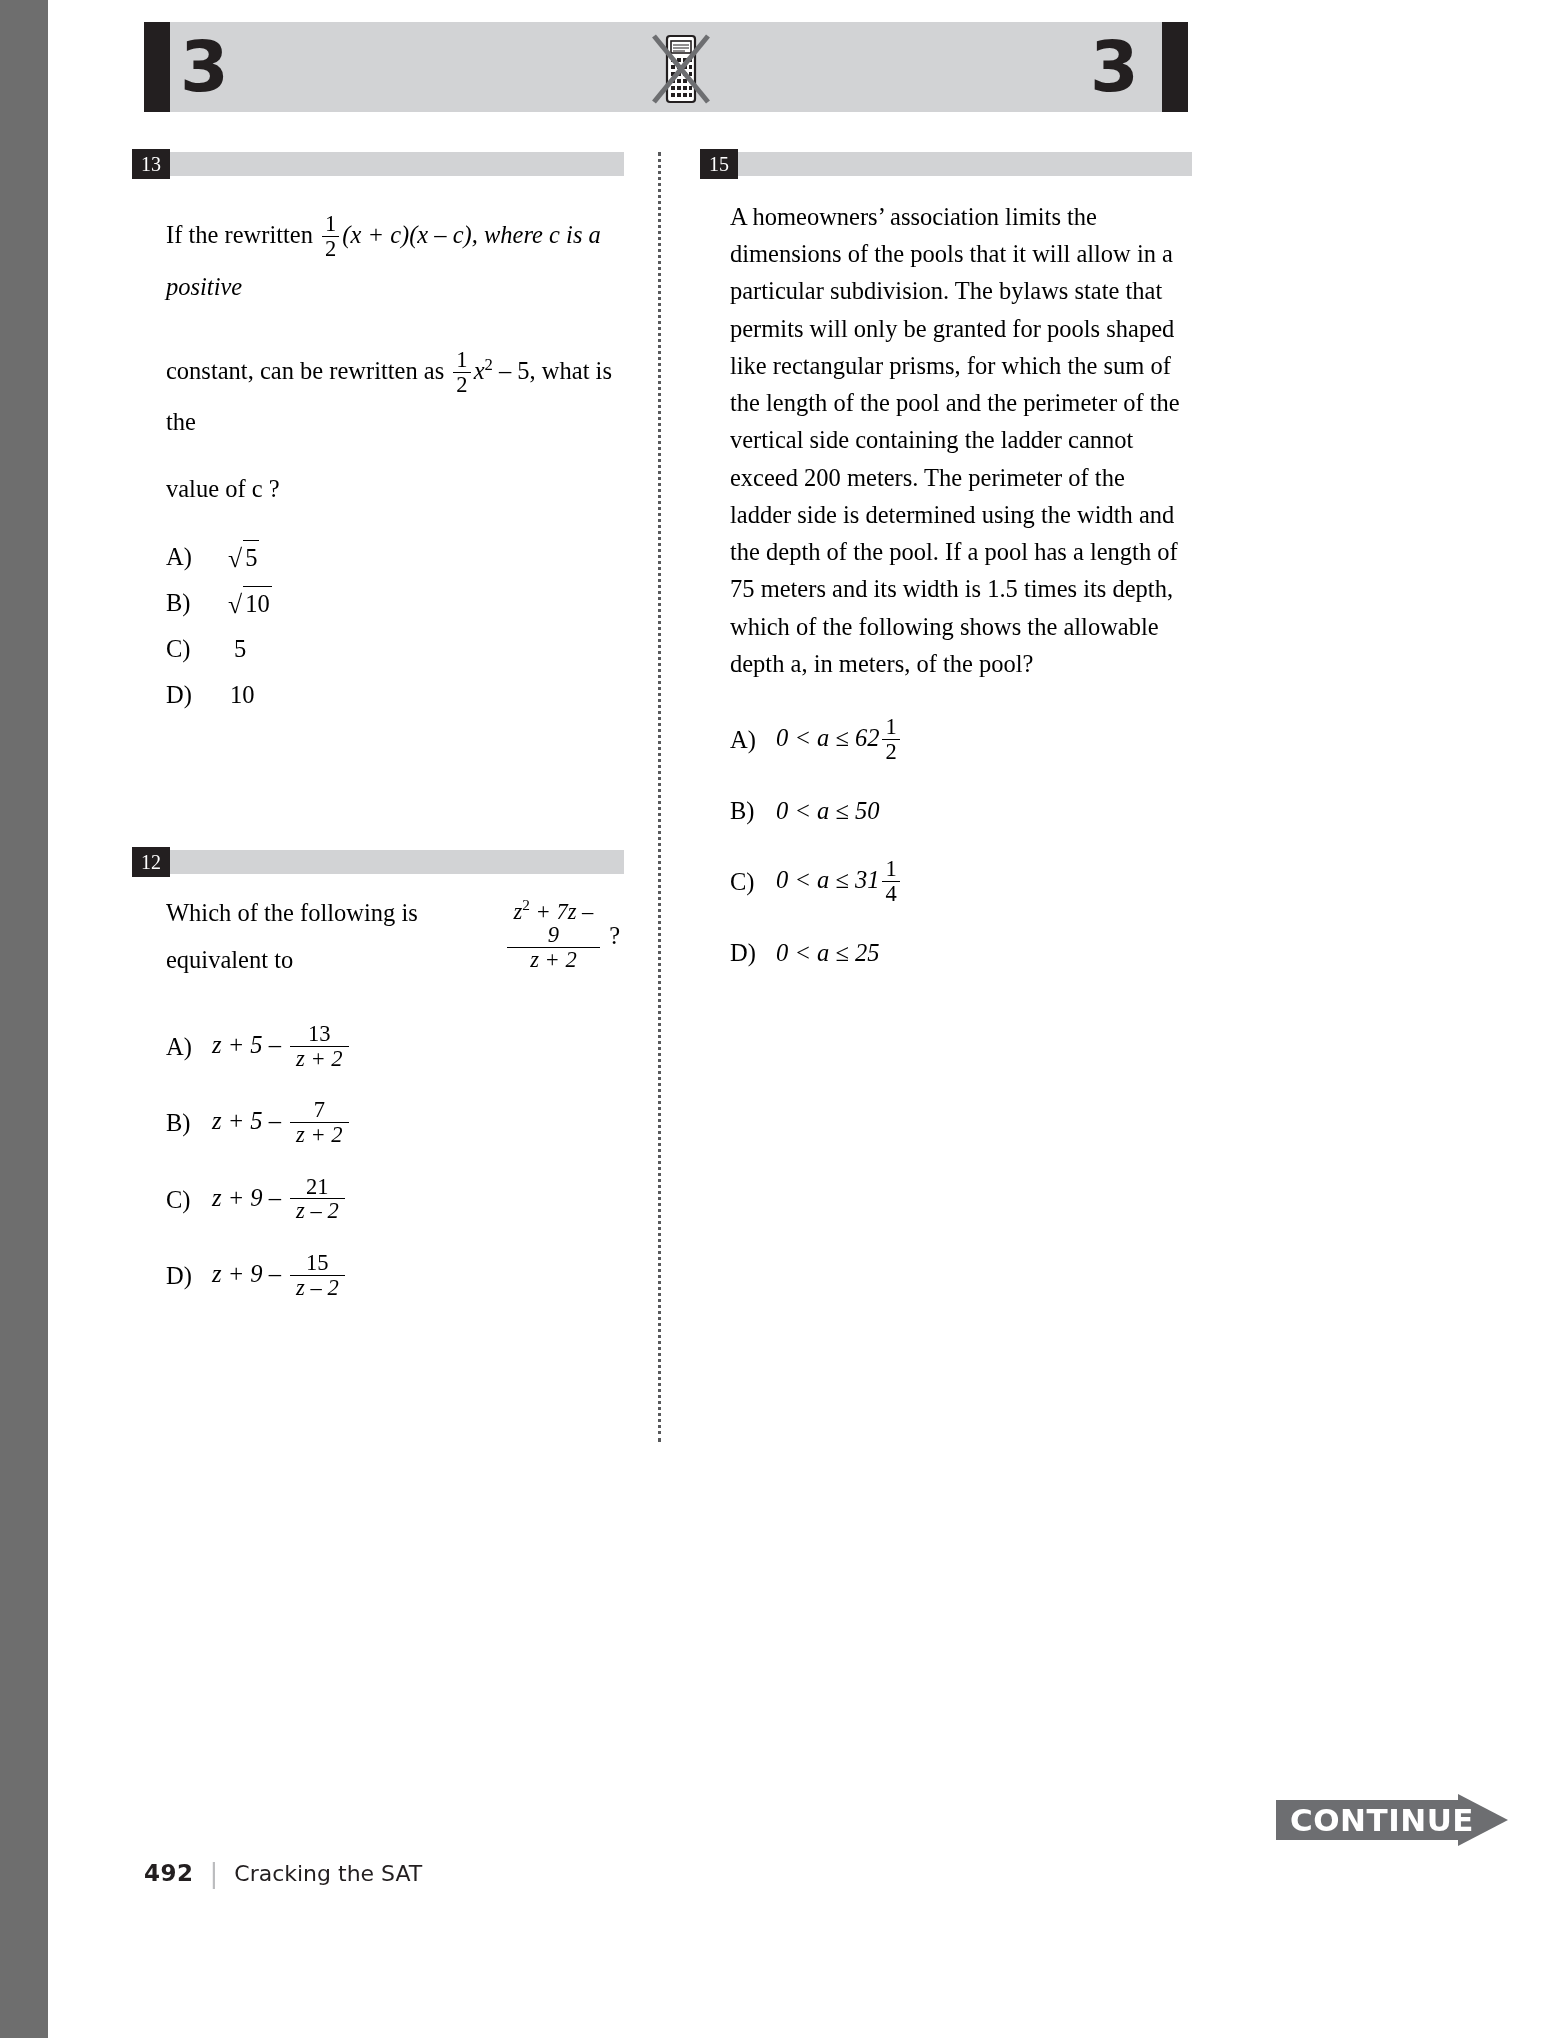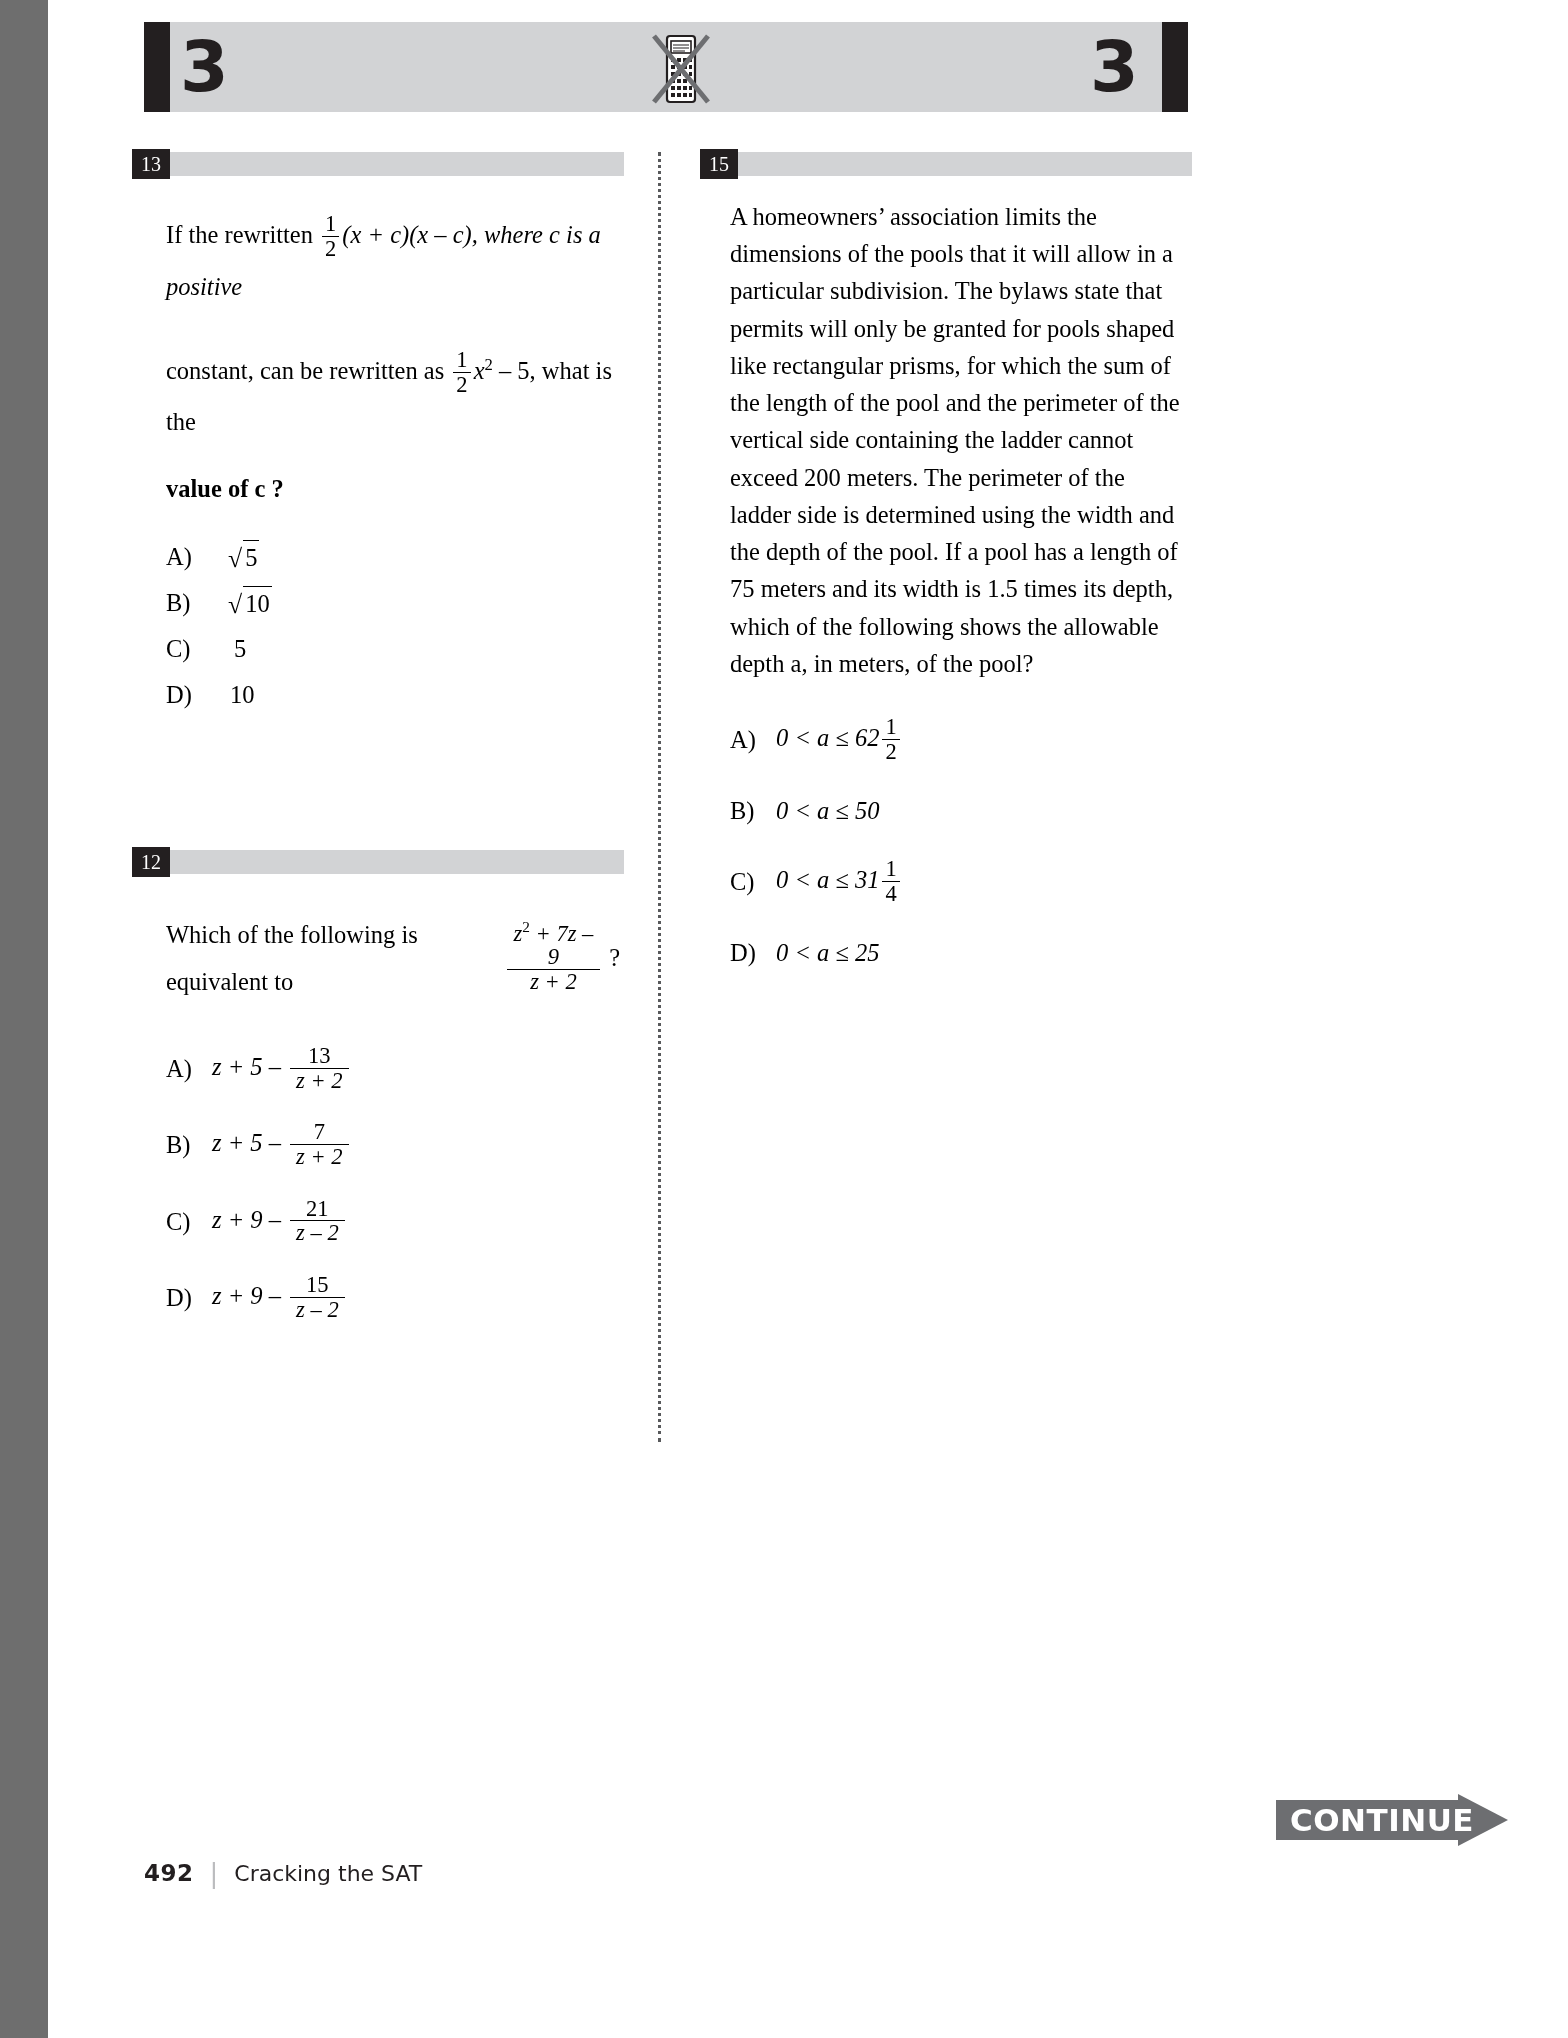--- a/index.html
+++ b/index.html
@@ -342,7 +342,7 @@
           </span><span class="it">x</span><span class="sup">2</span>
           <span>– 5, what is the</span>
         </div>
-        <div class="q-stem" style="margin-top:16px;font-weight:bold;">
+        <div class="q-stem" style="margin-top:16px;">
           <span>value of c ?</span>
         </div>
       </div>

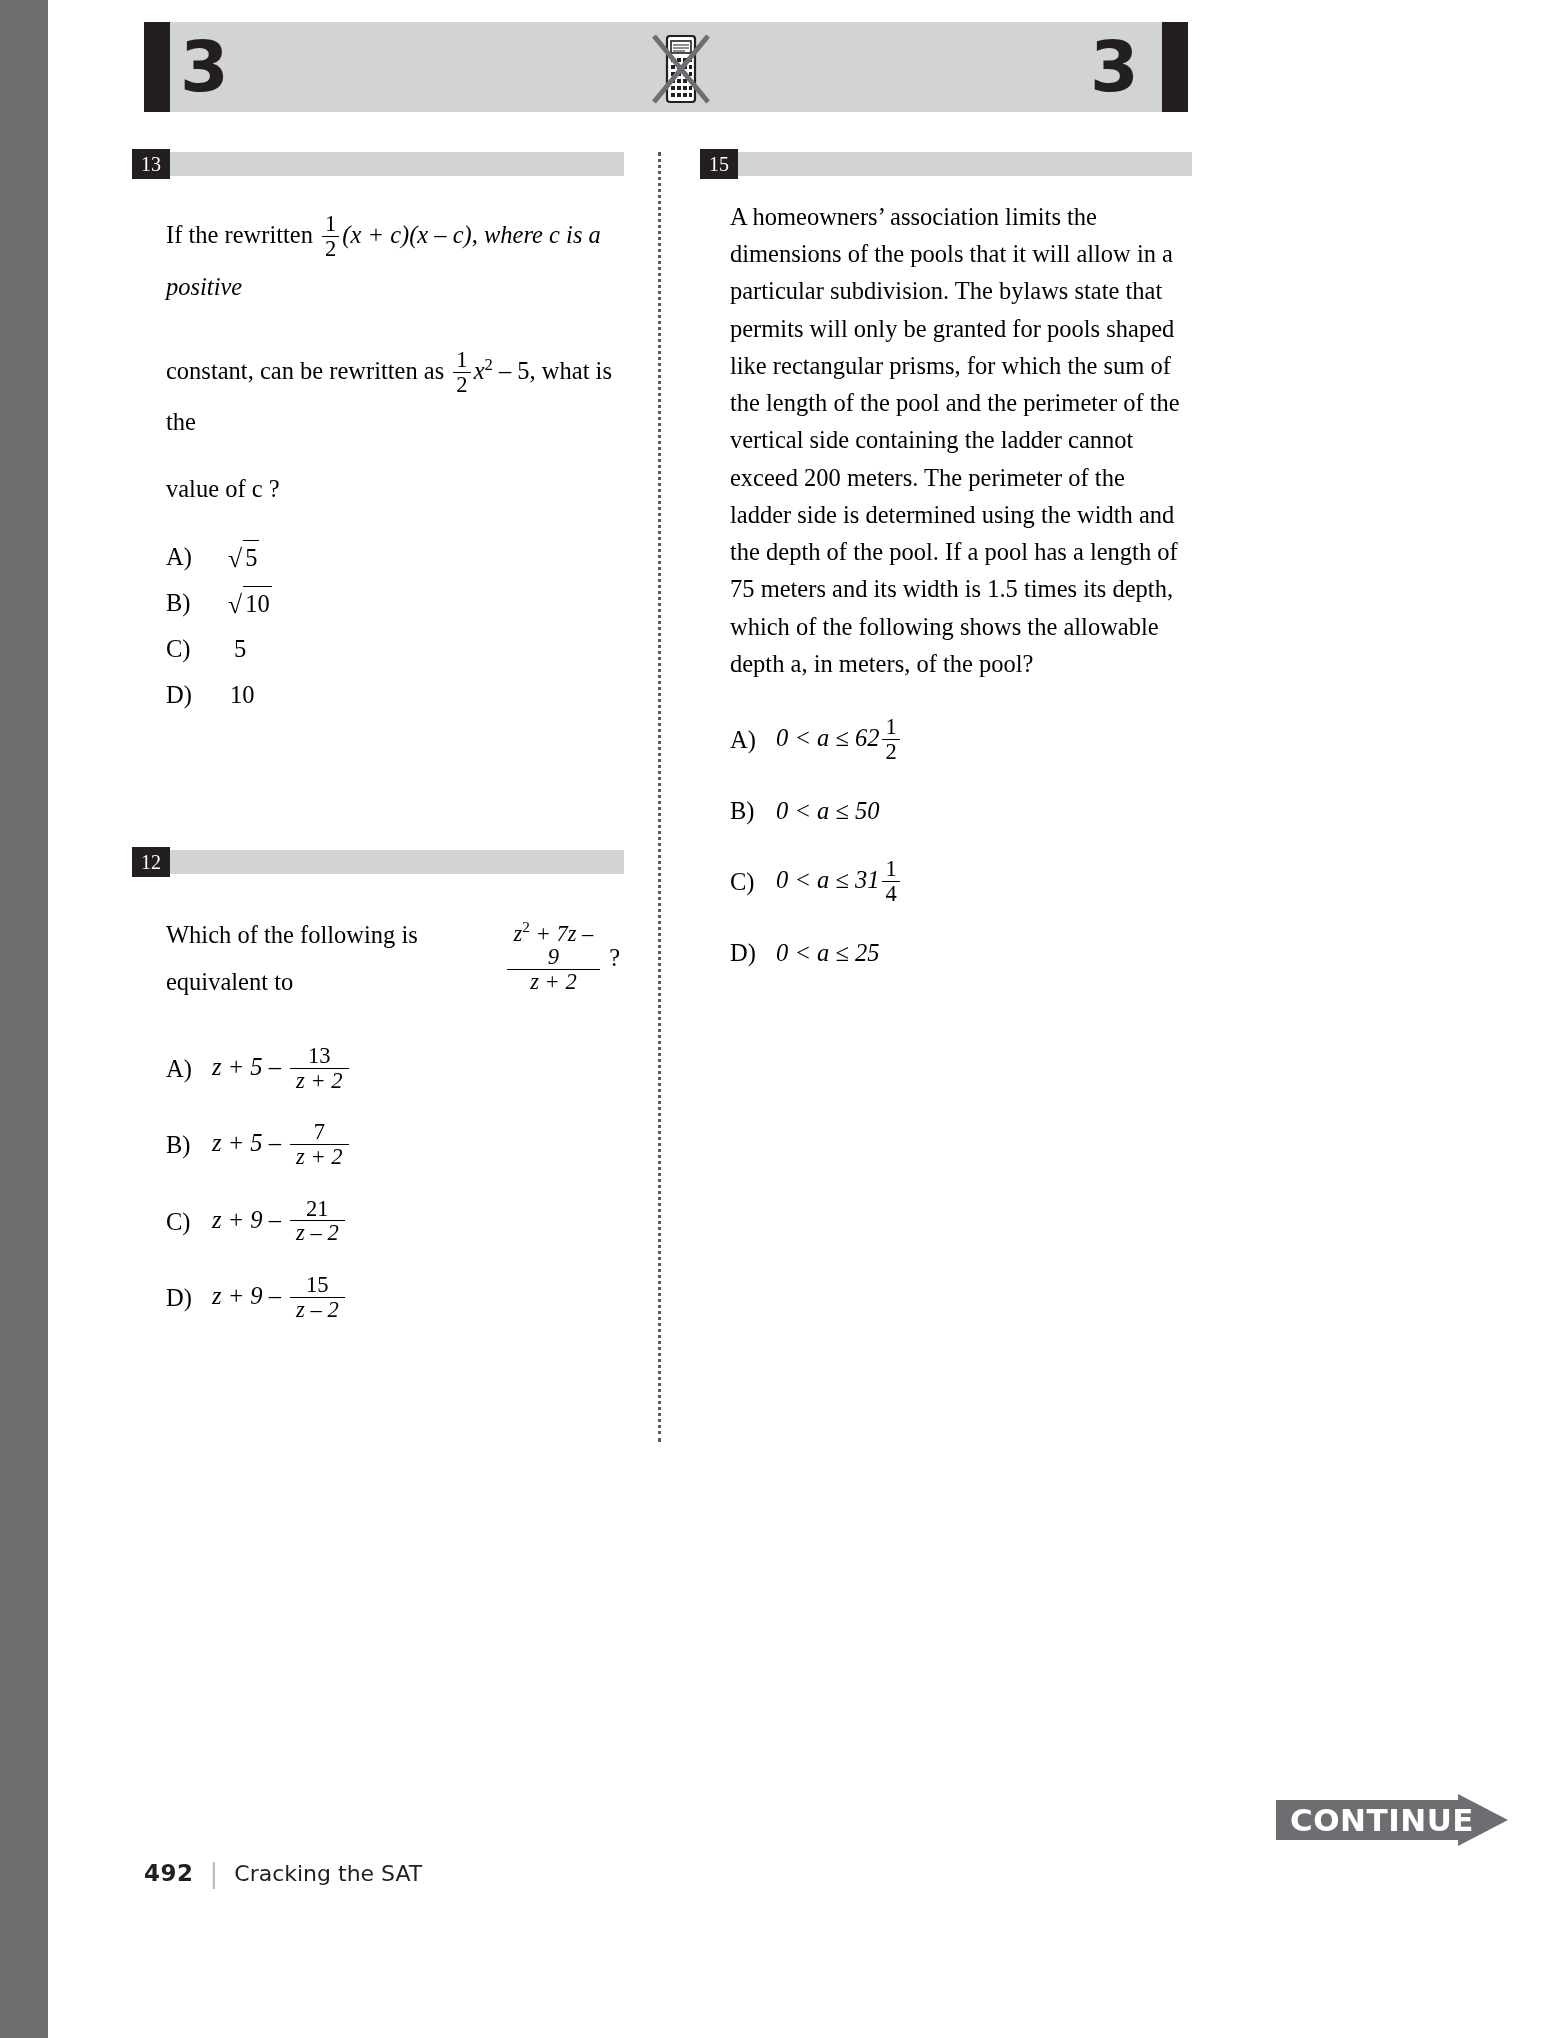--- a/index.html
+++ b/index.html
@@ -131,7 +131,7 @@
     line-height: 2.05;
   }
   .q-stem-tight {
-    margin-top: 38px;
+    margin-top: 16px;
     line-height: 1.9;
   }
 

